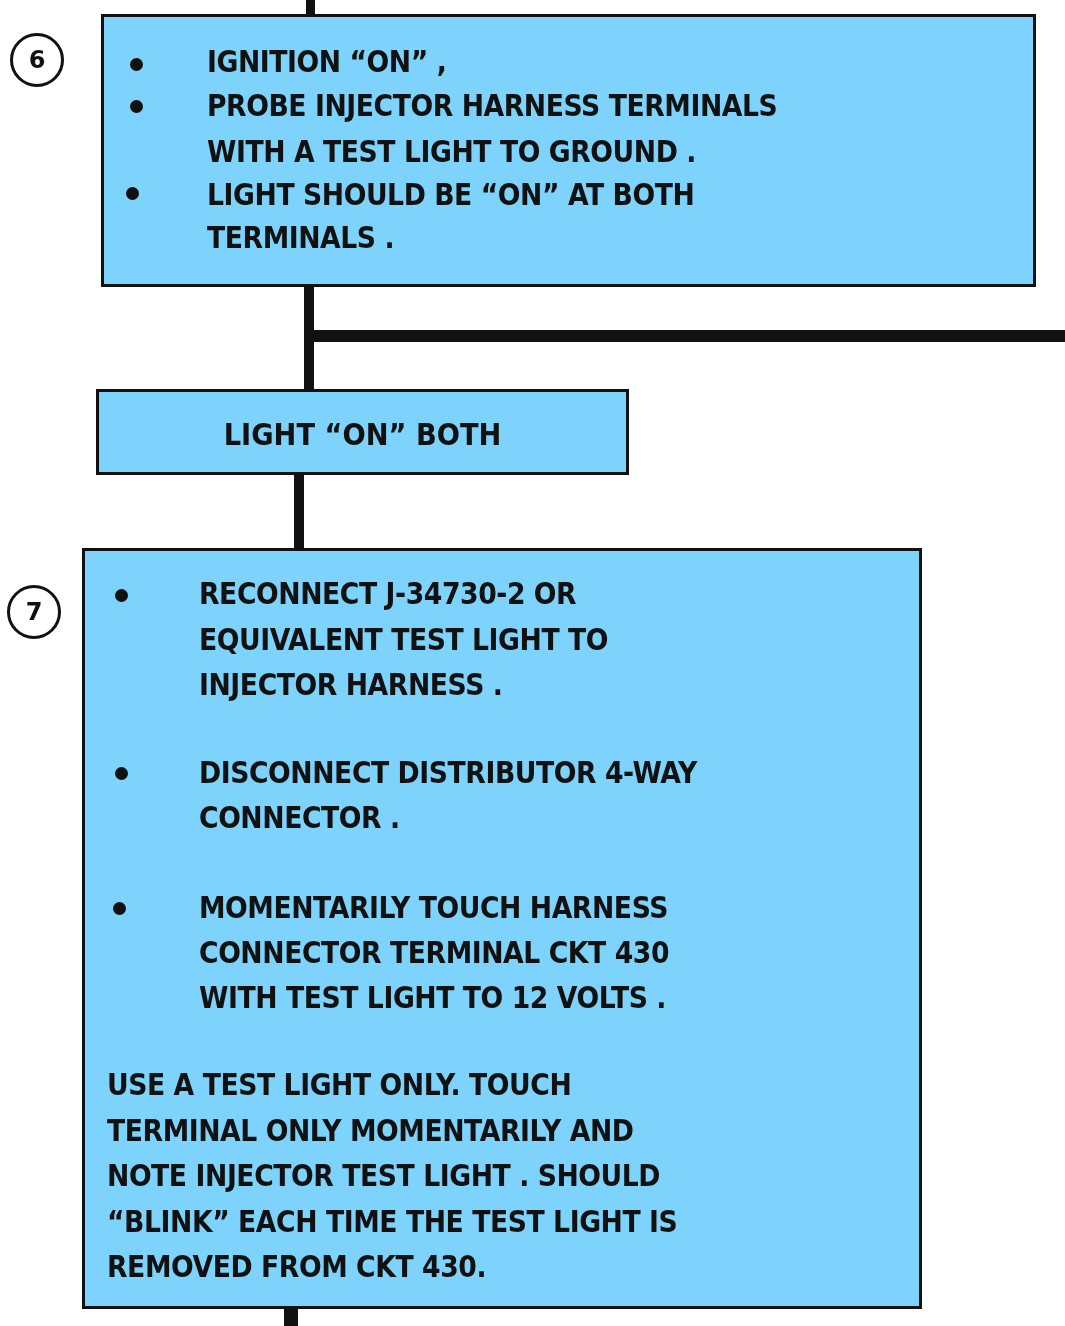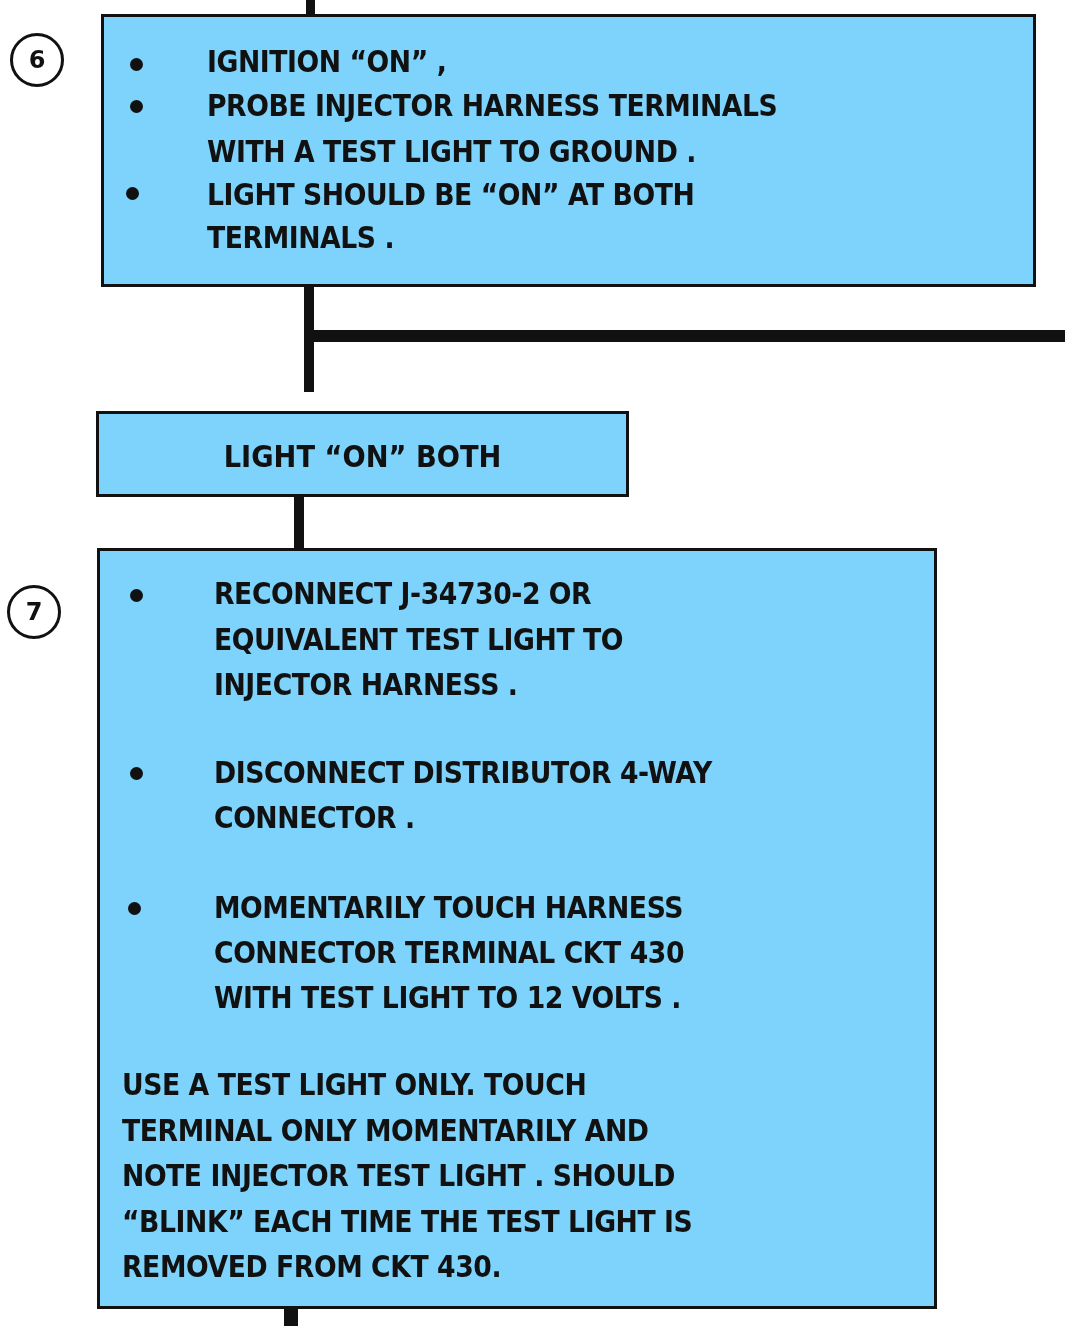--- a/index.html
+++ b/index.html
@@ -41,7 +41,7 @@
   <div class="txt" style="left:103px; top:198px;">TERMINALS .</div>
 </div>
 
-<div class="box" style="left:96px; top:389px; width:533px; height:86px;margin-top:22px;">
+<div class="box" style="left:96px; top:389px; width:533px; height:86px;">
   <div class="center-label" style="top:2px;">LIGHT “ON” BOTH</div>
 </div>
 

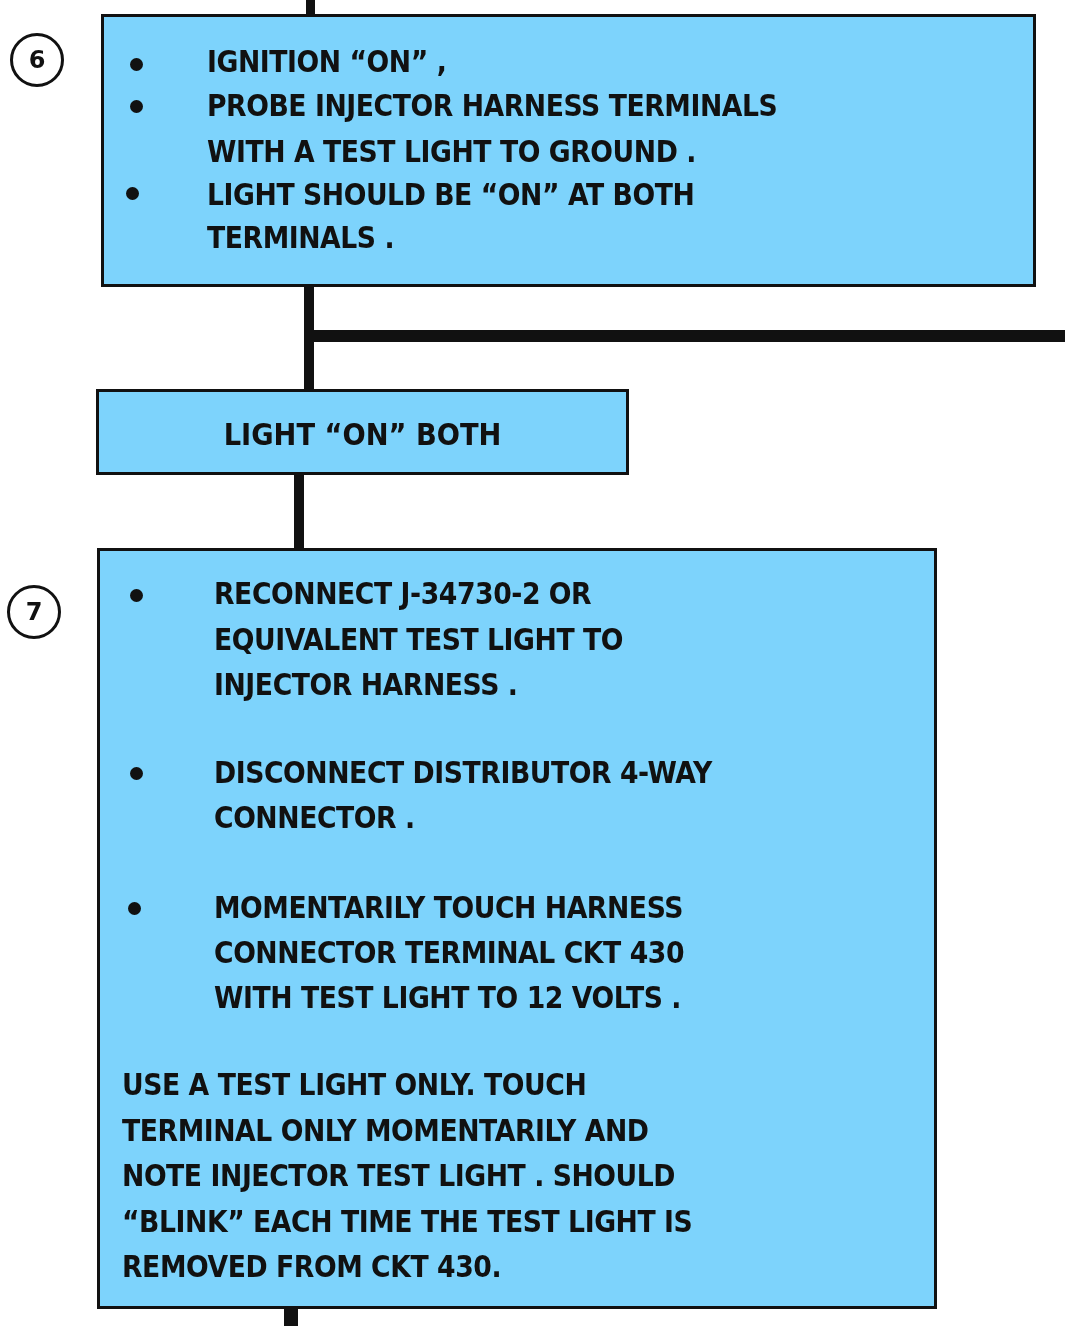--- a/index.html
+++ b/index.html
@@ -48,7 +48,7 @@
 <div class="circle" style="left:7px; top:585px;">
   <span>7</span>
 </div>
-<div class="box" style="left:97px; top:548px; width:840px; height:761px;">
+<div class="box" style="left:82px; top:548px; width:840px; height:761px;">
   <div class="bullet" style="left:30px; top:38px;"></div>
   <div class="txt" style="left:114px; top:20px;">RECONNECT  J-34730-2 OR</div>
   <div class="txt" style="left:114px; top:66px;">EQUIVALENT TEST LIGHT TO</div>

